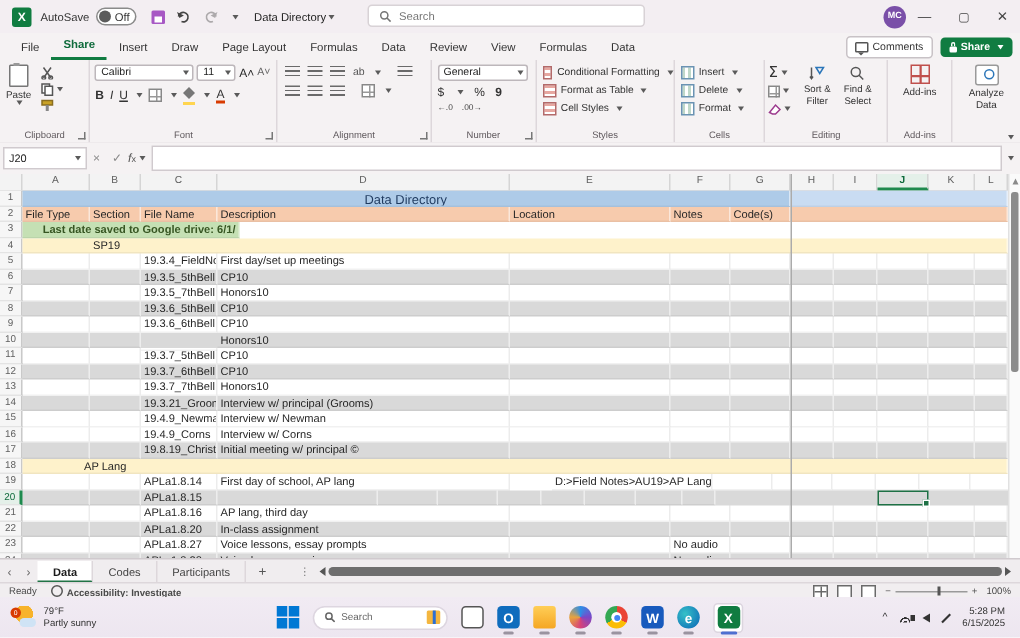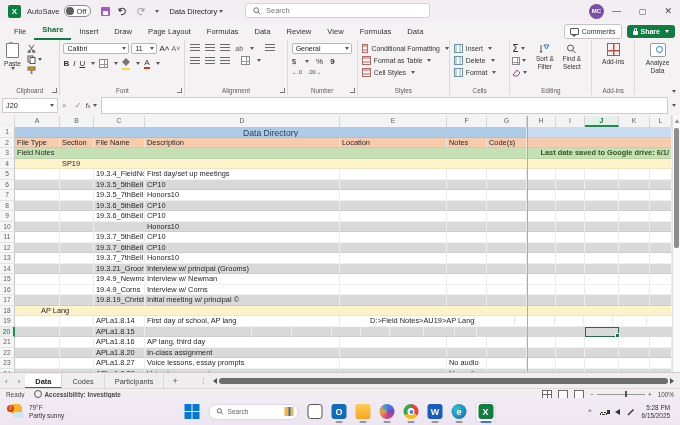--- a/index.html
+++ b/index.html
@@ -497,7 +497,6 @@
       </div>
       <div class="row c-colored">
         <div class="rn">3</div>
-        <div class="cell c-note" style="width: 512px;">Field Notes</div>
         <div class="cell c-note-r" style="width: 145px;">Last date saved to Google drive: 6/1/</div>
       </div>
       <div class="row c-colored">

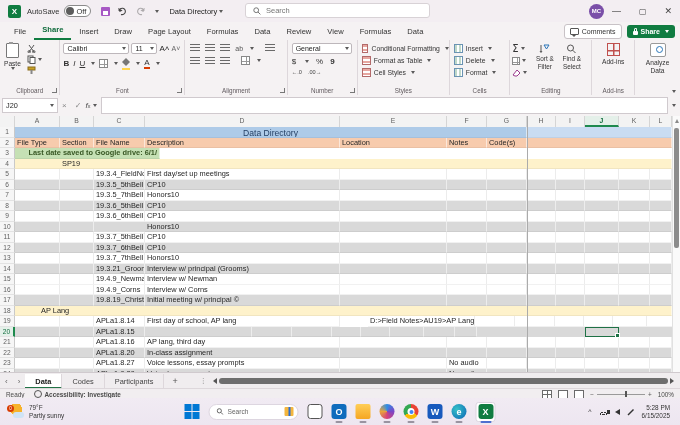--- a/index.html
+++ b/index.html
@@ -700,7 +700,7 @@
       </div>
       <div class="row c-colored">
         <div class="rn">18</div>
-        <div class="cell c-section" style="width: 657px; padding-left: 26px;">AP Lang</div>
+        <div class="cell c-section" style="width: 657px; padding-left: 41px;">AP Lang</div>
       </div>
       <div class="row">
         <div class="rn">19</div>

